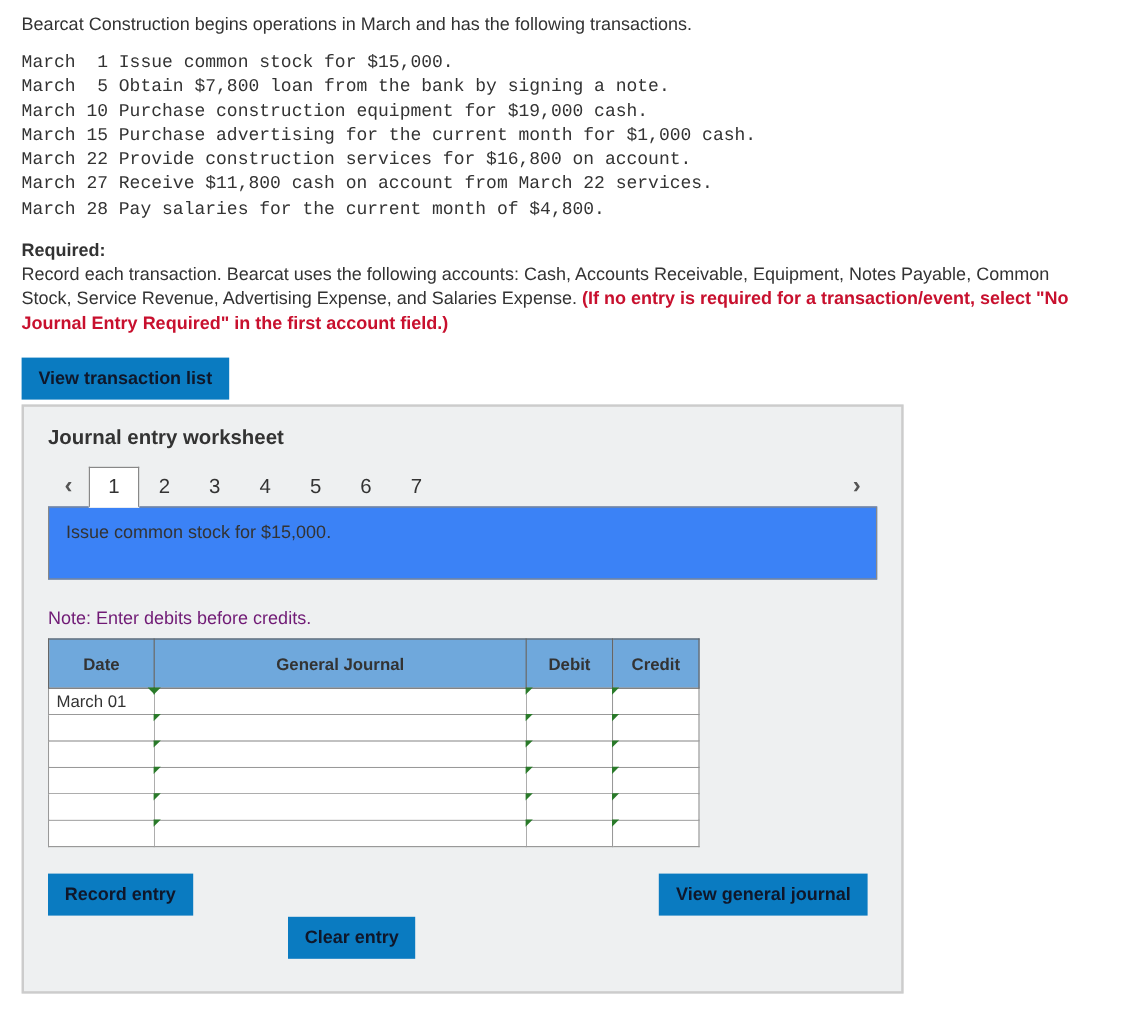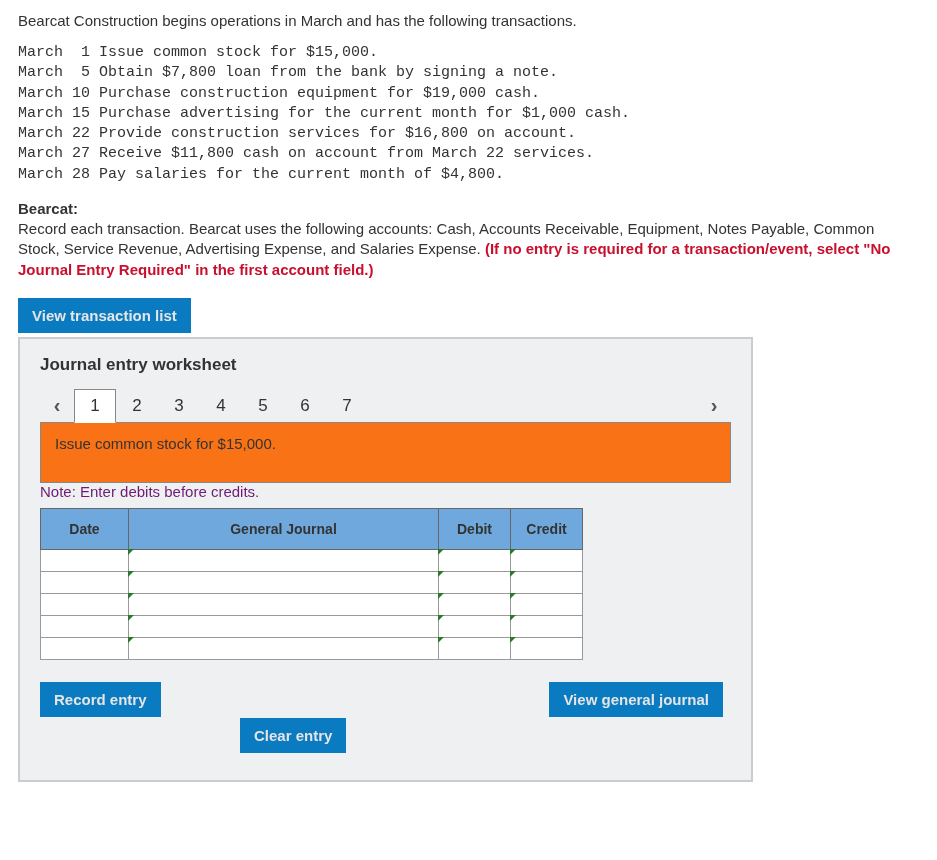--- a/index.html
+++ b/index.html
@@ -154,7 +154,7 @@
 March 28 Pay salaries for the current month of $4,800.</div>
 
 <div class="required-text">
-  <span class="required-label">Bearcat:</span><br>
+  <span class="required-label">Required:</span><br>
   <span>Record each transaction. Bearcat uses the following accounts: Cash, Accounts Receivable, Equipment, Notes Payable, Common Stock, Service Revenue, Advertising Expense, and Salaries Expense. </span><span class="red">(If no entry is required for a transaction/event, select "No Journal Entry Required" in the first account field.)</span>
 </div>
 

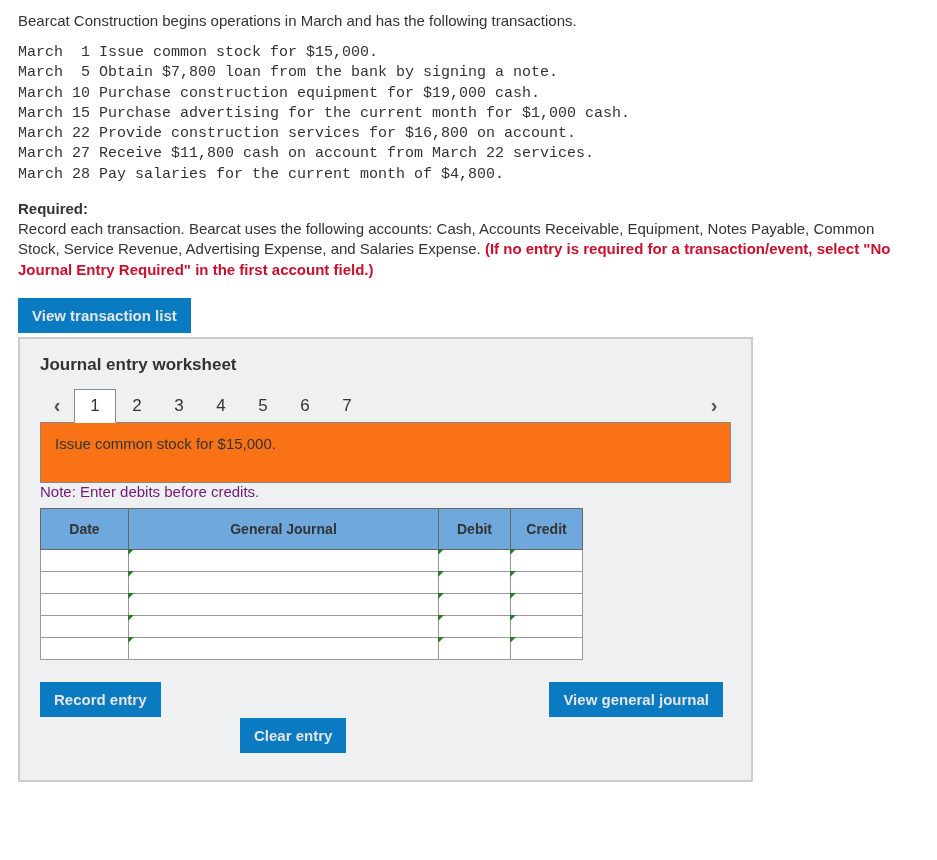--- a/index.html
+++ b/index.html
@@ -26,7 +26,7 @@
   .btn-blue {
     display: inline-block;
     background: #0a7bc1;
-    color: #e5e5e5;
+    color: #0f172a;
     font-weight: bold;
     font-size: 15px;
     padding: 9px 14px;

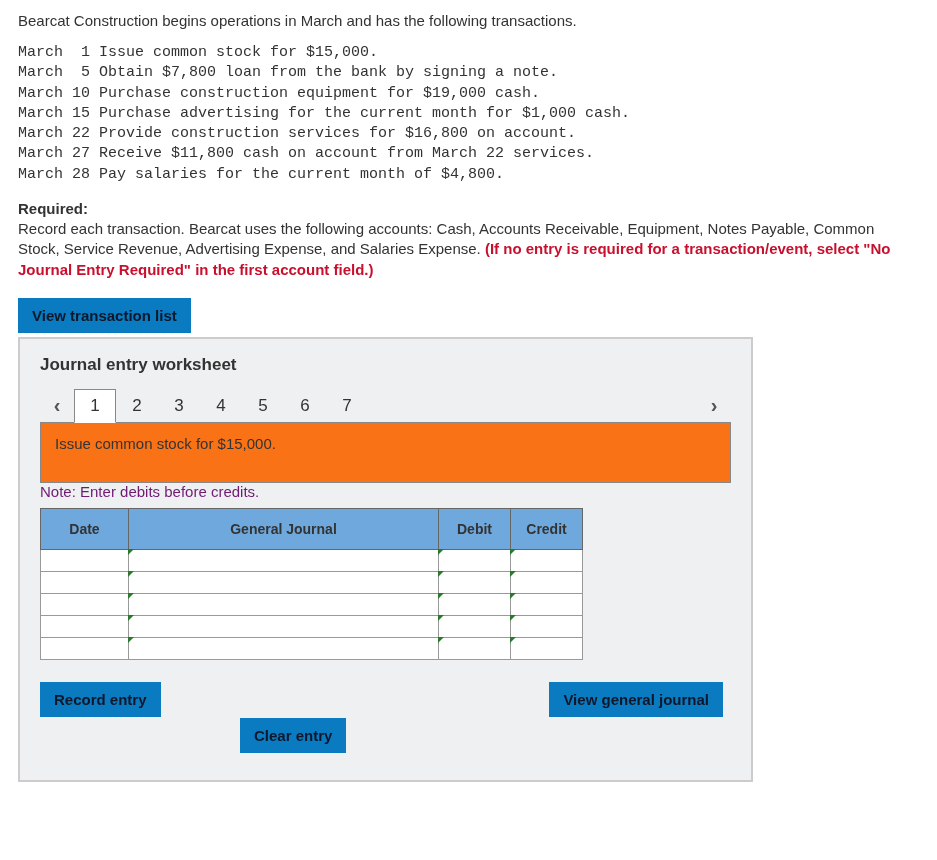--- a/index.html
+++ b/index.html
@@ -79,13 +79,13 @@
     z-index: 2;
   }
   .desc-box {
-    background: #f97316;
+    background: #3b82f6;
     border: 1px solid #888;
     padding: 12px 14px 30px 14px;
     font-family: Verdana, Arial, sans-serif;
     font-size: 15px;
     margin-top: -1px;
-    margin-bottom: 0;
+    margin-bottom: 24px;
     position: relative;
   }
   .note {

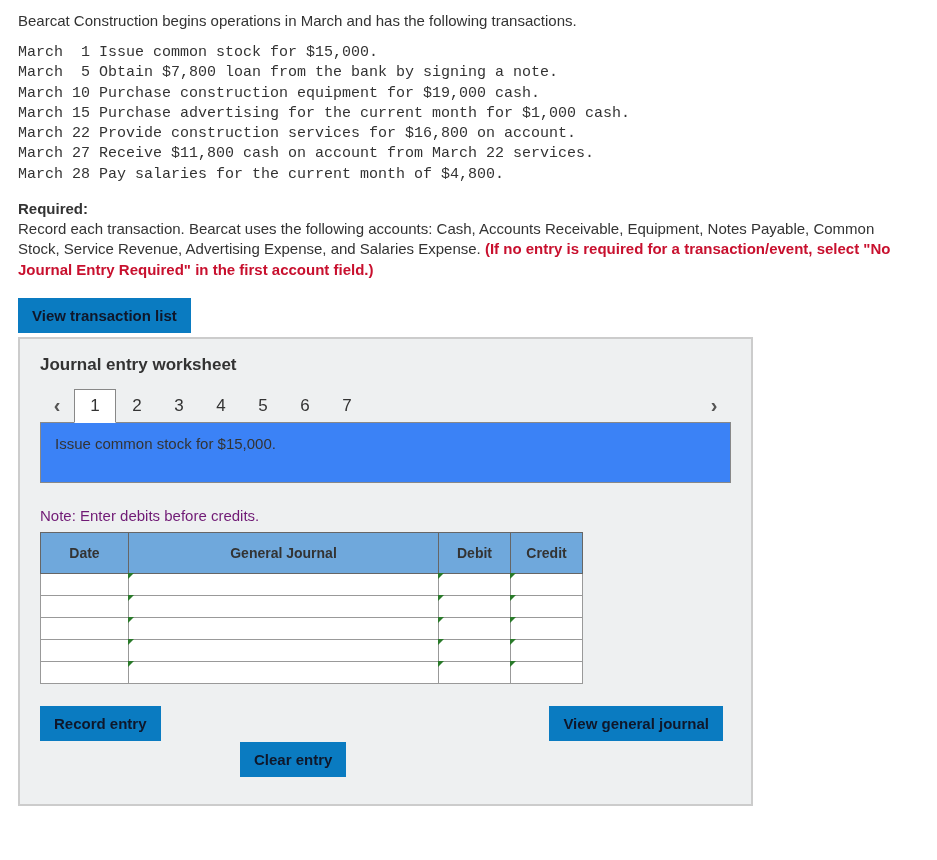--- a/index.html
+++ b/index.html
@@ -193,6 +193,18 @@
     </thead>
     <tbody id="journal-body">
         <tr>
+          <td class="col-date">March 01<div class="dropdown-tick"></div></td>
+          <td class="col-journal">
+            <div class="dropdown-tick" style="left: -1px; right: auto; border-left: none; border-right: 6px solid transparent;"></div>
+          </td>
+          <td class="col-debit">
+            <div class="dropdown-tick" style="left: -1px; right: auto; border-left: none; border-right: 6px solid transparent;"></div>
+          </td>
+          <td class="col-credit">
+            <div class="dropdown-tick" style="left: -1px; right: auto; border-left: none; border-right: 6px solid transparent;"></div>
+          </td>
+        </tr>
+        <tr>
           <td class="col-date"></td>
           <td class="col-journal">
             <div class="dropdown-tick" style="left: -1px; right: auto; border-left: none; border-right: 6px solid transparent;"></div>

